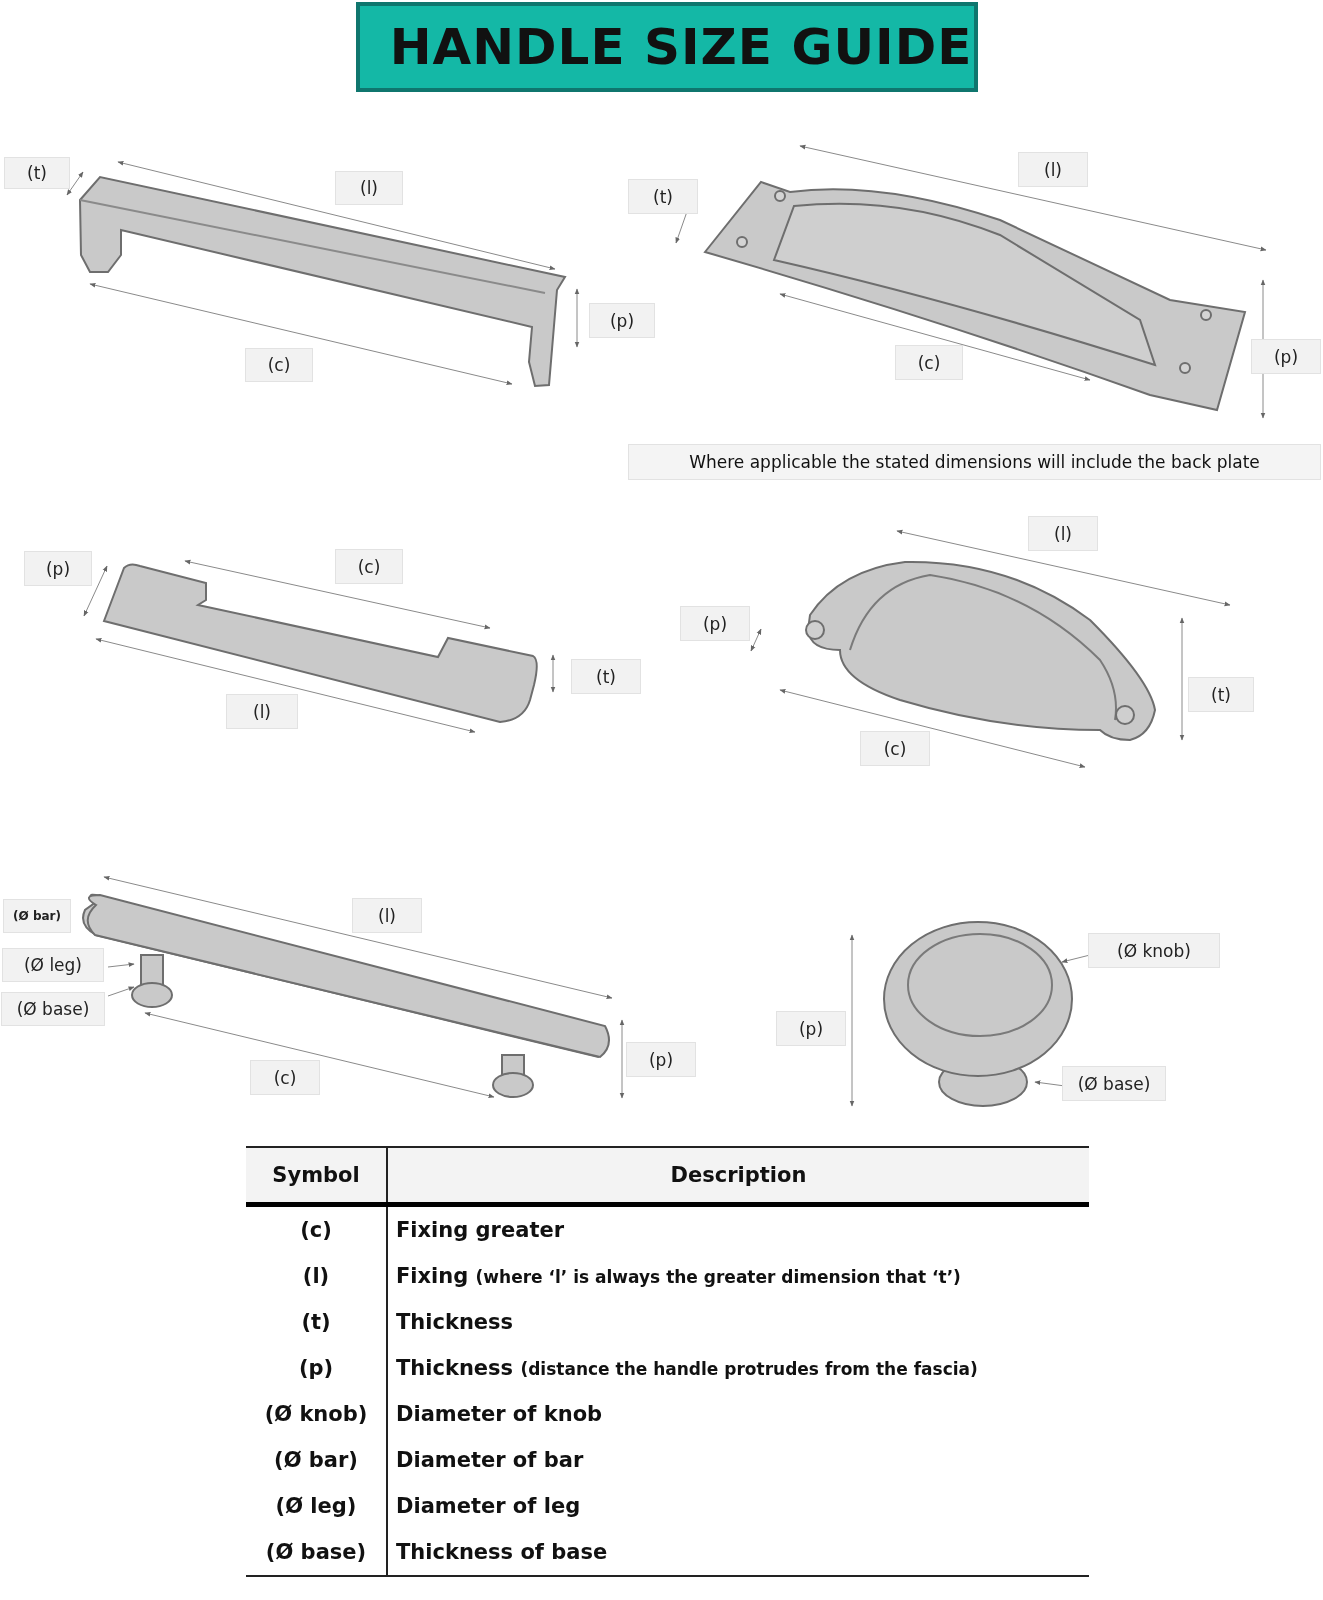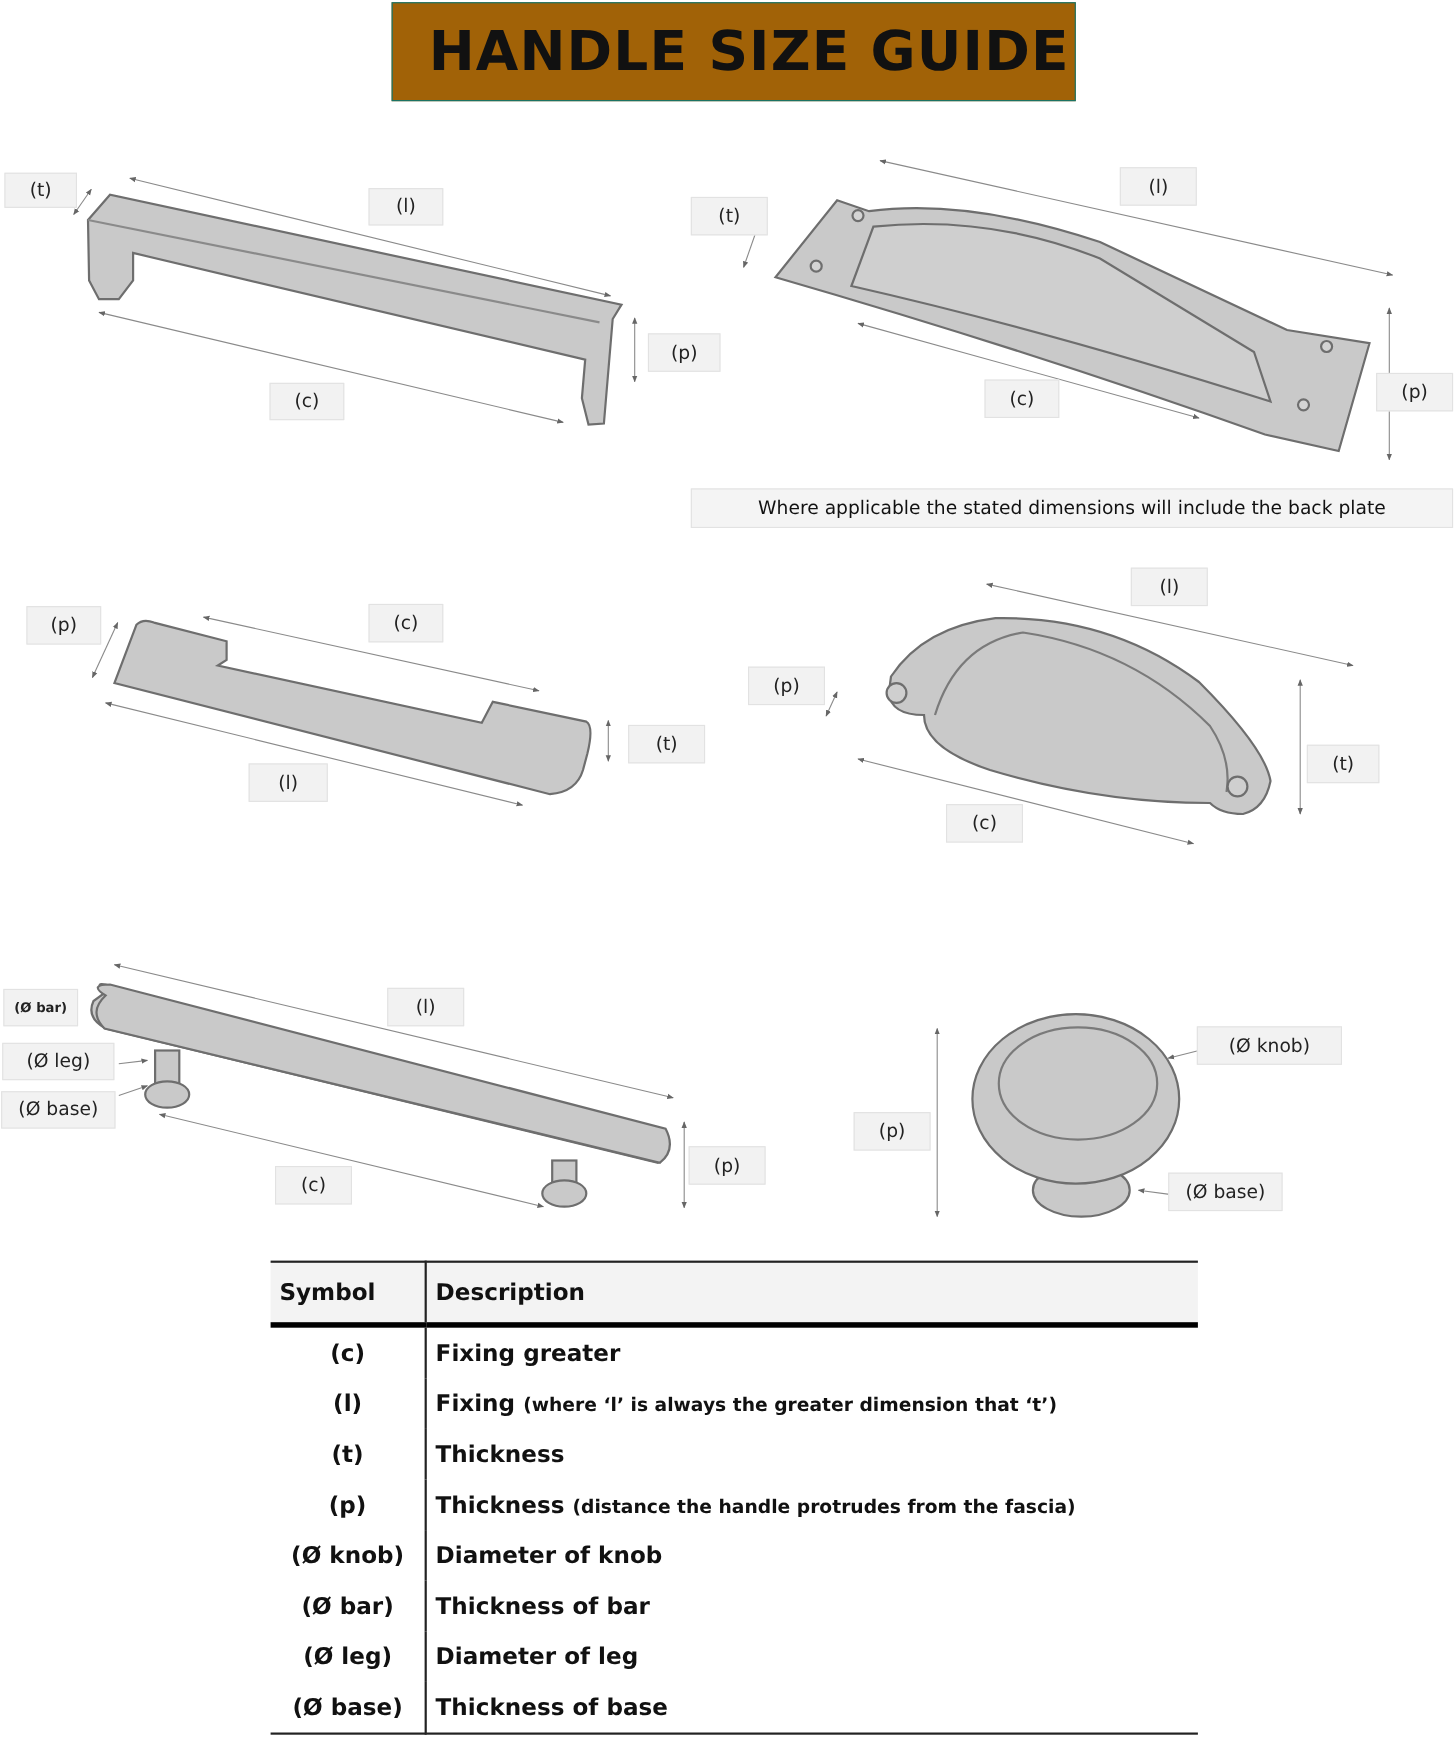--- a/index.html
+++ b/index.html
@@ -4,7 +4,7 @@
 <style>
   html,body{margin:0;padding:0;background:#ffffff;}
   body{width:1323px;height:1600px;position:relative;overflow:hidden;font-family:"DejaVu Sans",sans-serif;color:#111;}
-  .title-box{position:absolute;left:356px;top:2px;width:622px;height:90px;background:#a16207;border:1px solid #0f766e;box-sizing:border-box;display:flex;align-items:center;justify-content:center;padding-left:28px;}
+  .title-box{position:absolute;left:356px;top:2px;width:622px;height:90px;background:#14b8a6;border:4px solid #0f766e;box-sizing:border-box;display:flex;align-items:center;justify-content:center;padding-left:28px;}
   .title-box span{font-family:"DejaVu Sans",sans-serif;font-weight:bold;font-size:50px;letter-spacing:1px;color:#111;}
   .lbl{position:absolute;background:#f2f2f2;border:1px solid #e2e2e2;box-sizing:border-box;display:flex;align-items:center;justify-content:center;font-family:"DejaVu Sans",sans-serif;font-size:17px;color:#222;}
   .lbl.small{font-size:12px;font-weight:bold;}

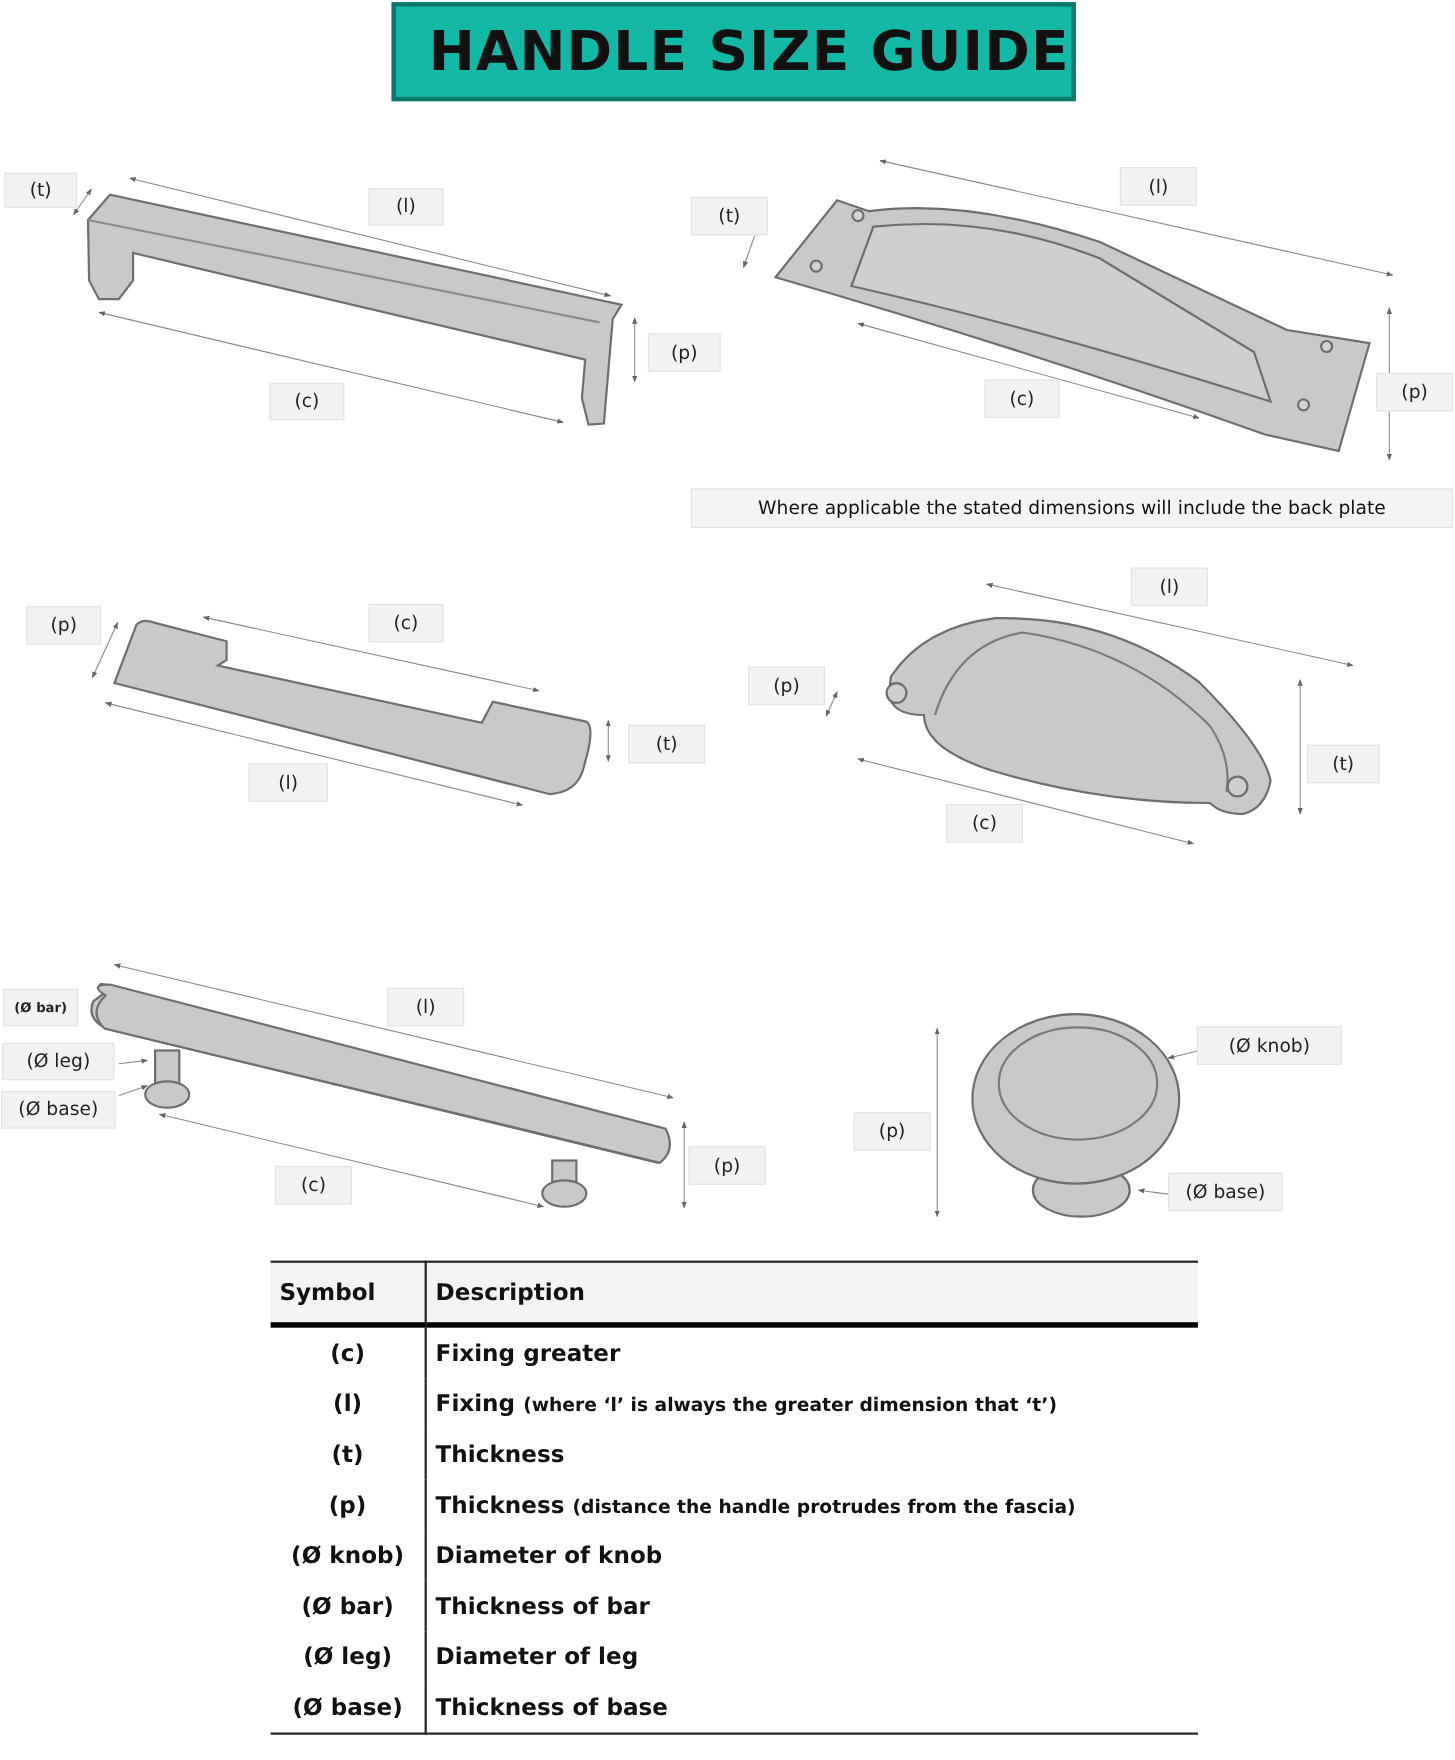--- a/index.html
+++ b/index.html
@@ -11,7 +11,7 @@
   .note{position:absolute;left:628px;top:444px;width:693px;height:36px;background:#f4f4f4;border:1px solid #e2e2e2;box-sizing:border-box;display:flex;align-items:center;justify-content:center;font-size:17px;color:#111;}
   svg.diagram{position:absolute;left:0;top:0;}
   table.legend{position:absolute;left:246px;top:1146px;width:843px;border-collapse:collapse;font-family:"DejaVu Sans",sans-serif;}
-  table.legend th{background:#f3f3f3;height:54px;font-size:21px;font-weight:bold;text-align:left;border-top:2px solid #222;border-bottom:5px solid #000;padding:0 8px;}
+  table.legend th{background:#f3f3f3;height:54px;font-size:21px;font-weight:bold;text-align:center;border-top:2px solid #222;border-bottom:5px solid #000;padding:0 8px;}
   table.legend th.sym{width:124px;border-right:2px solid #222;}
   table.legend td{font-size:21px;font-weight:bold;height:46px;padding:0 8px;}
   table.legend td.sym{text-align:center;border-right:2px solid #222;}

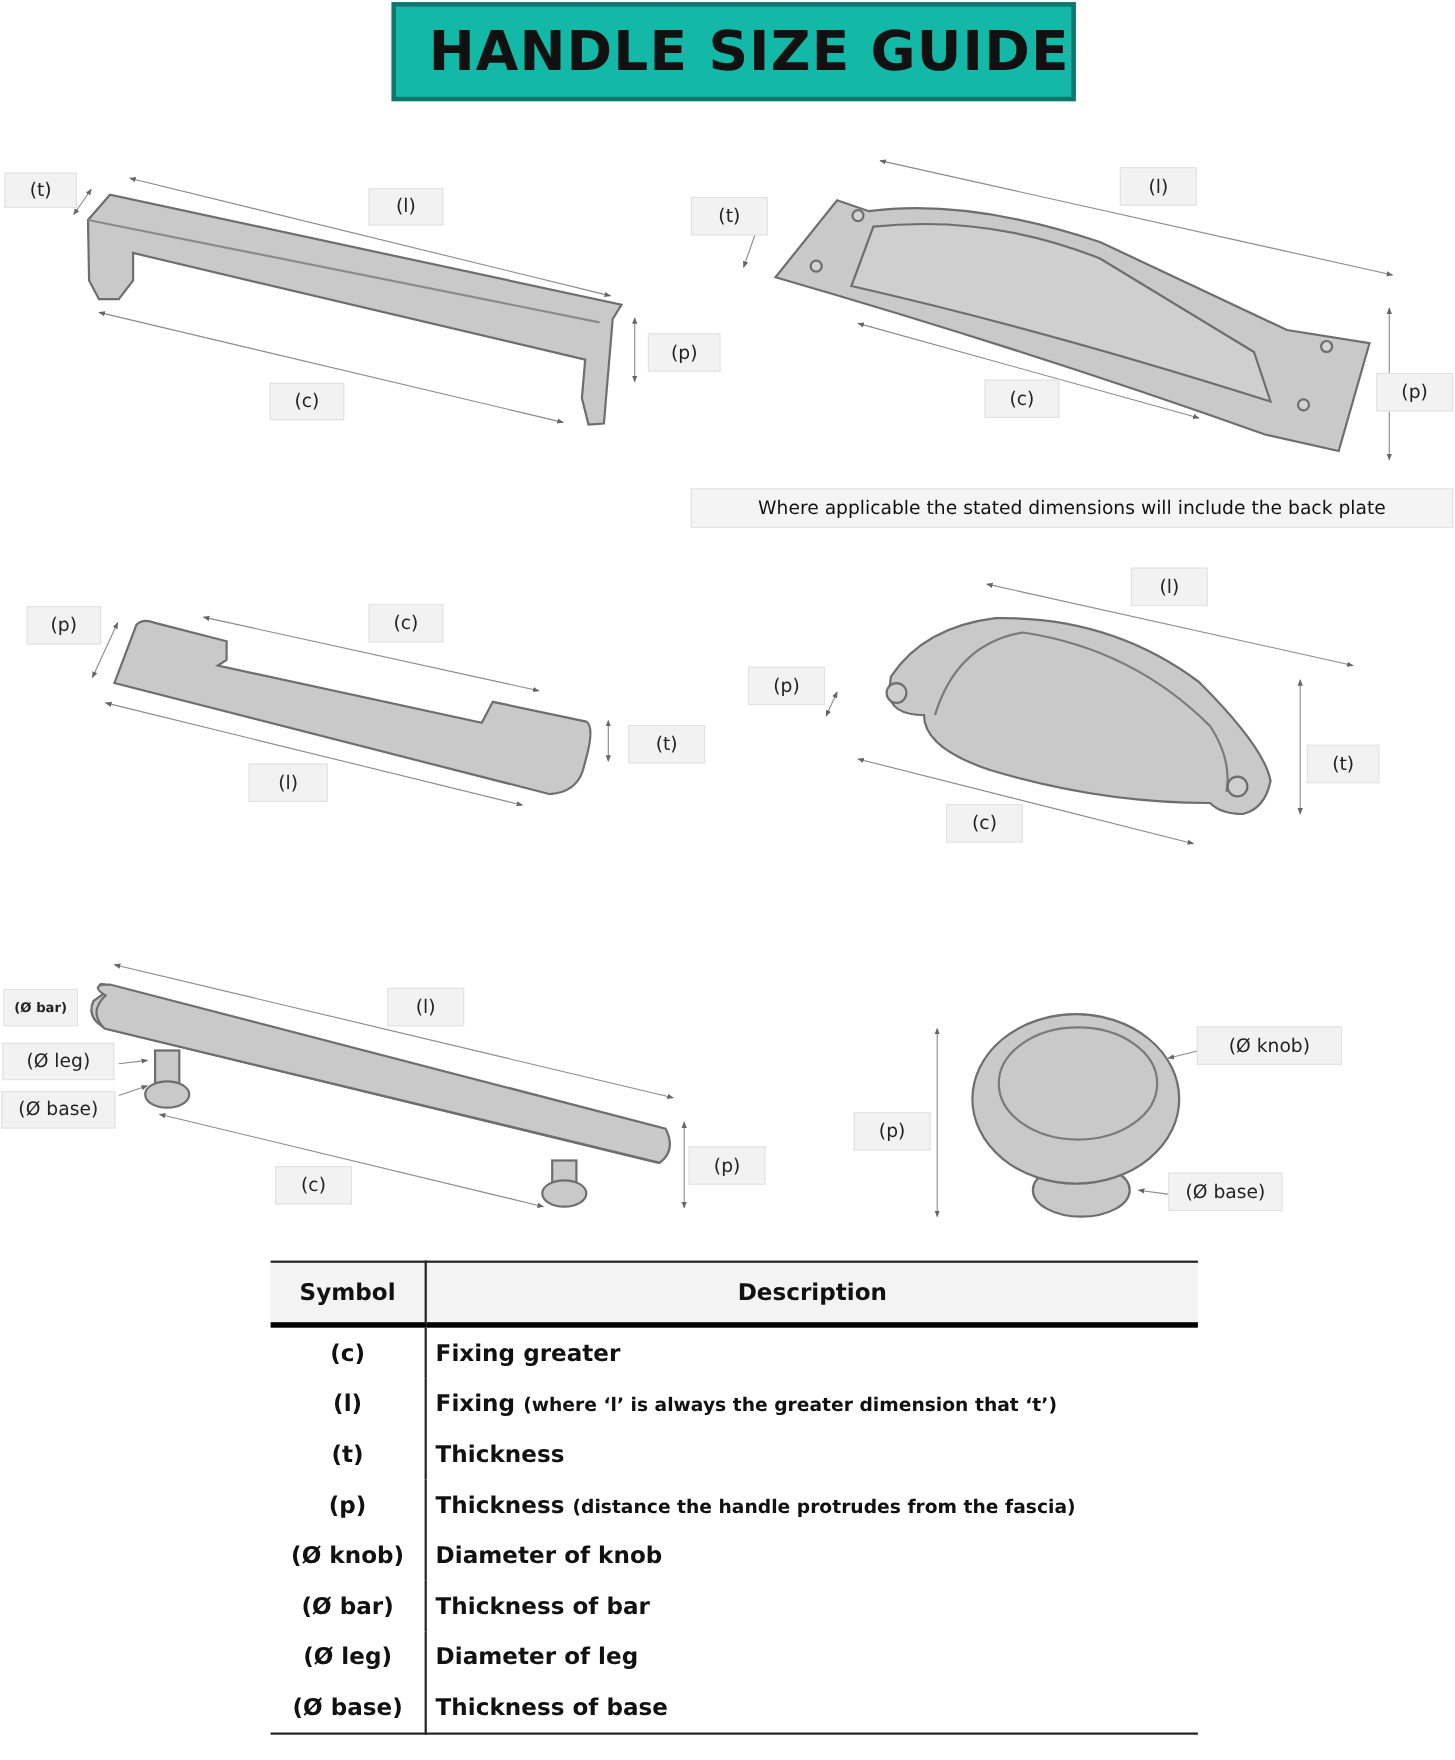--- a/index.html
+++ b/index.html
@@ -157,7 +157,7 @@
       </tr>
     <tr>
         <td class="sym">(Ø bar)</td>
-        <td><span>Thickness of bar</span></td>
+        <td><span>Diameter of bar</span></td>
       </tr>
     <tr>
         <td class="sym">(Ø leg)</td>

